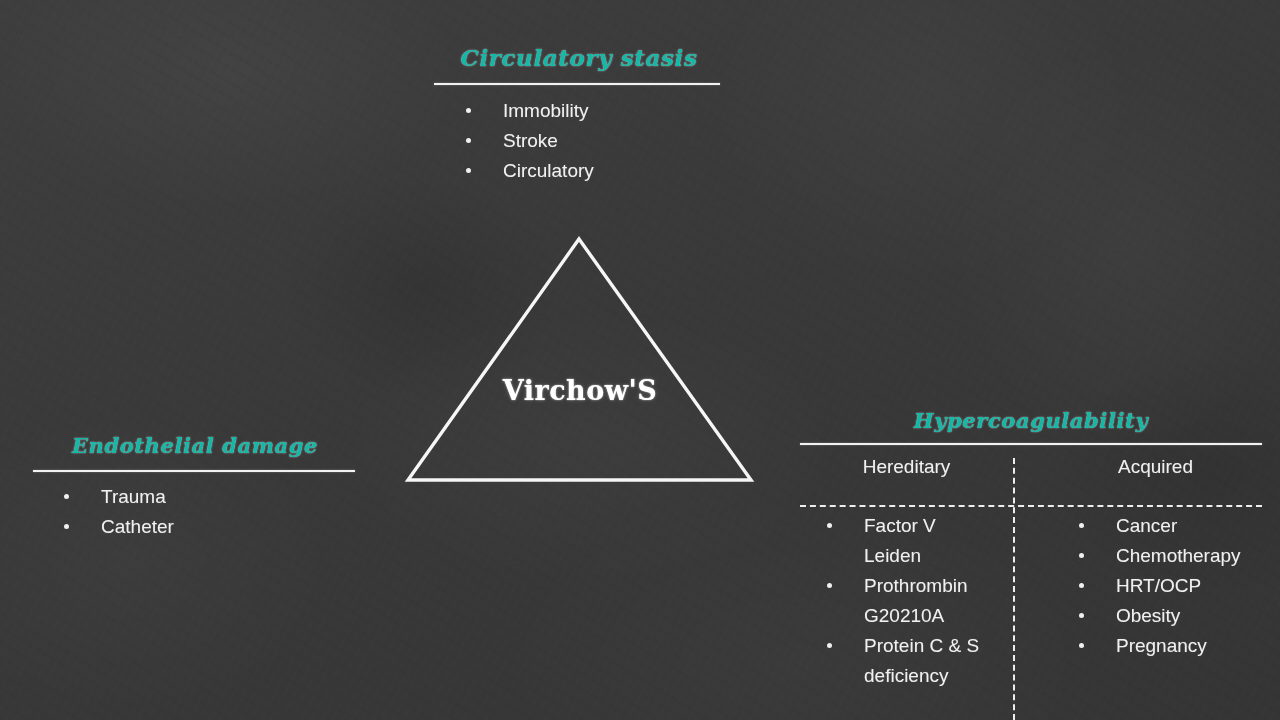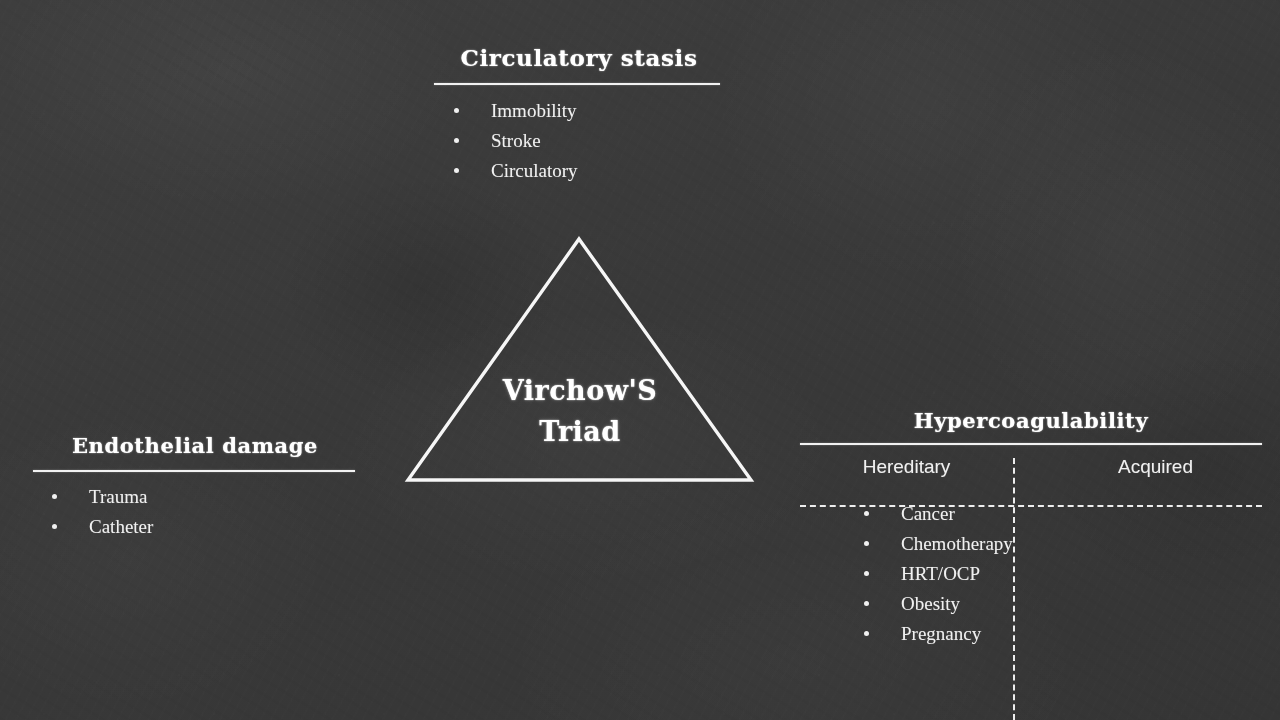--- a/index.html
+++ b/index.html
@@ -63,9 +63,10 @@
     font-family: "DejaVu Serif", serif;
     font-weight: 700;
     letter-spacing: 0.6px;
-    color: #ffffff;
+    color: #14b8a6;
     text-shadow: 0 0 1.2px rgba(255,255,255,0.75), 0 0 3px rgba(255,255,255,0.18);
     white-space: nowrap;
+    font-style: italic;
   }
 
   .body-text {

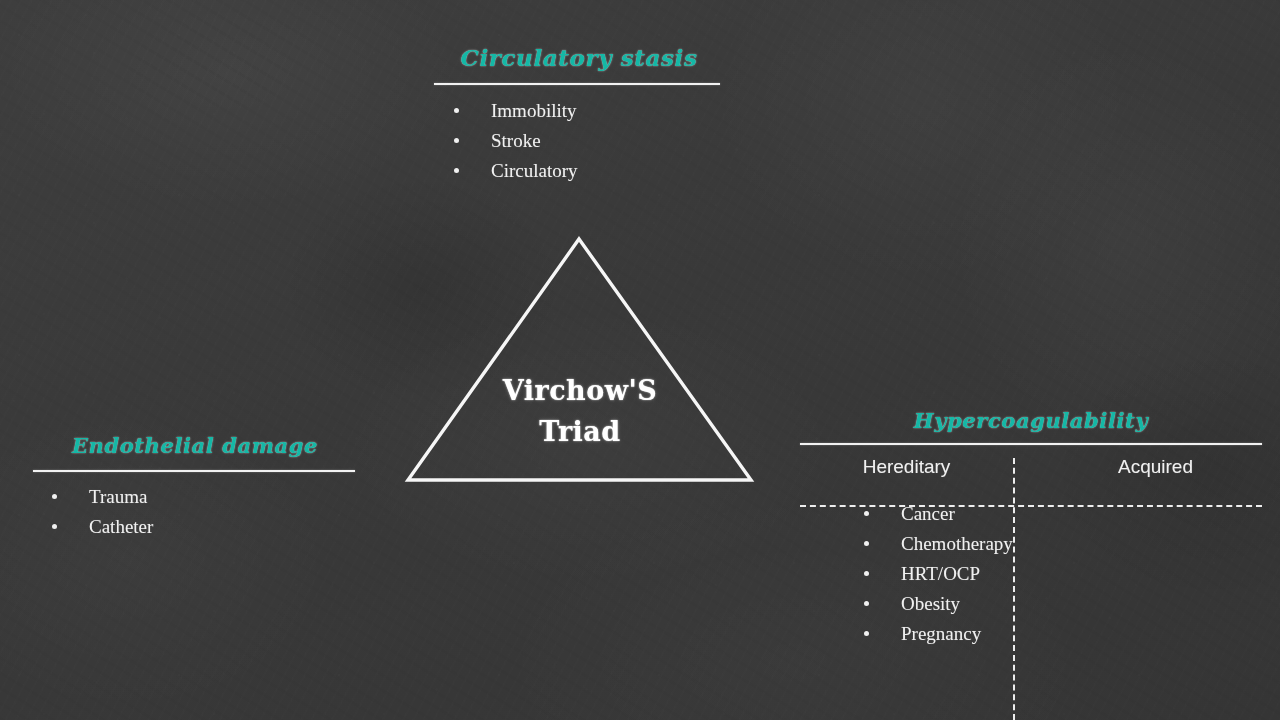--- a/index.html
+++ b/index.html
@@ -88,9 +88,8 @@
   
   ul.bullets {
     list-style: none;
-    margin: 0;
+    margin: 12px;
     padding: 0;
-    font-family: Liberation Serif, serif;
   }
   ul.bullets > li {
     position: relative;

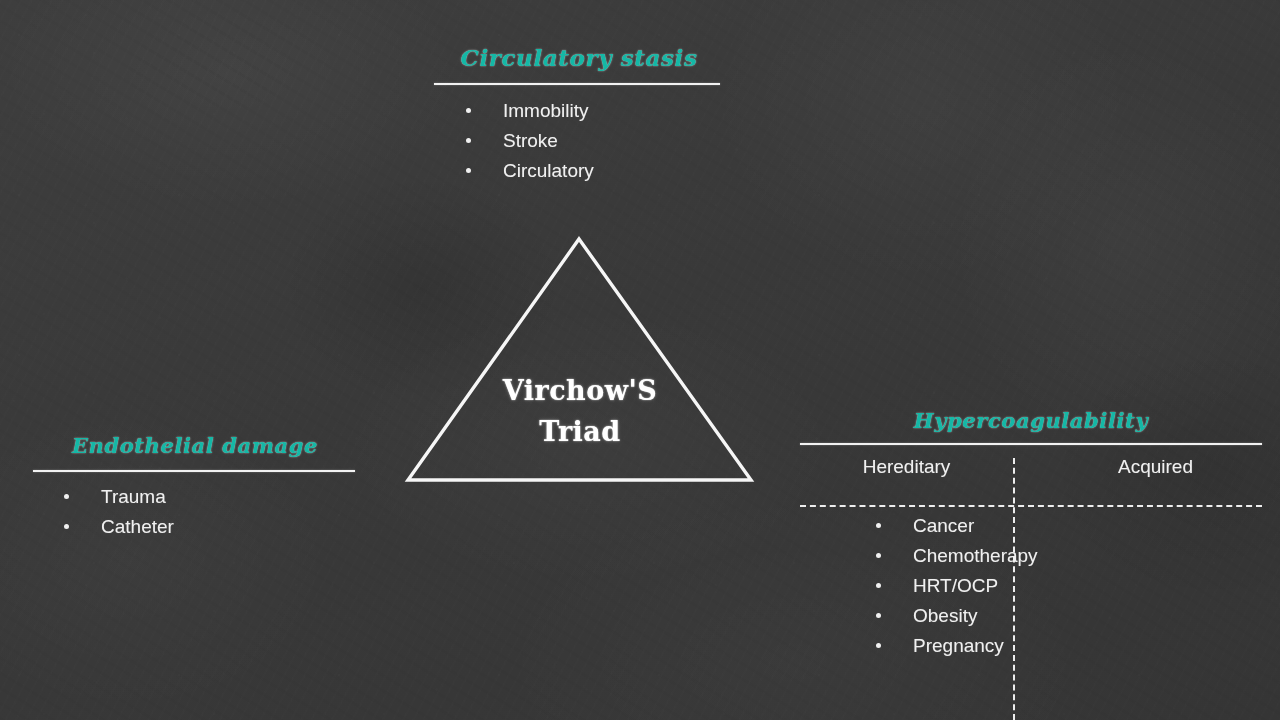--- a/index.html
+++ b/index.html
@@ -166,7 +166,6 @@
 
   <div id="triangle-label">
     <div>Virchow'S</div>
-    <div>Triad</div>
   </div>
 
   <div class="abs" id="sec-stasis">

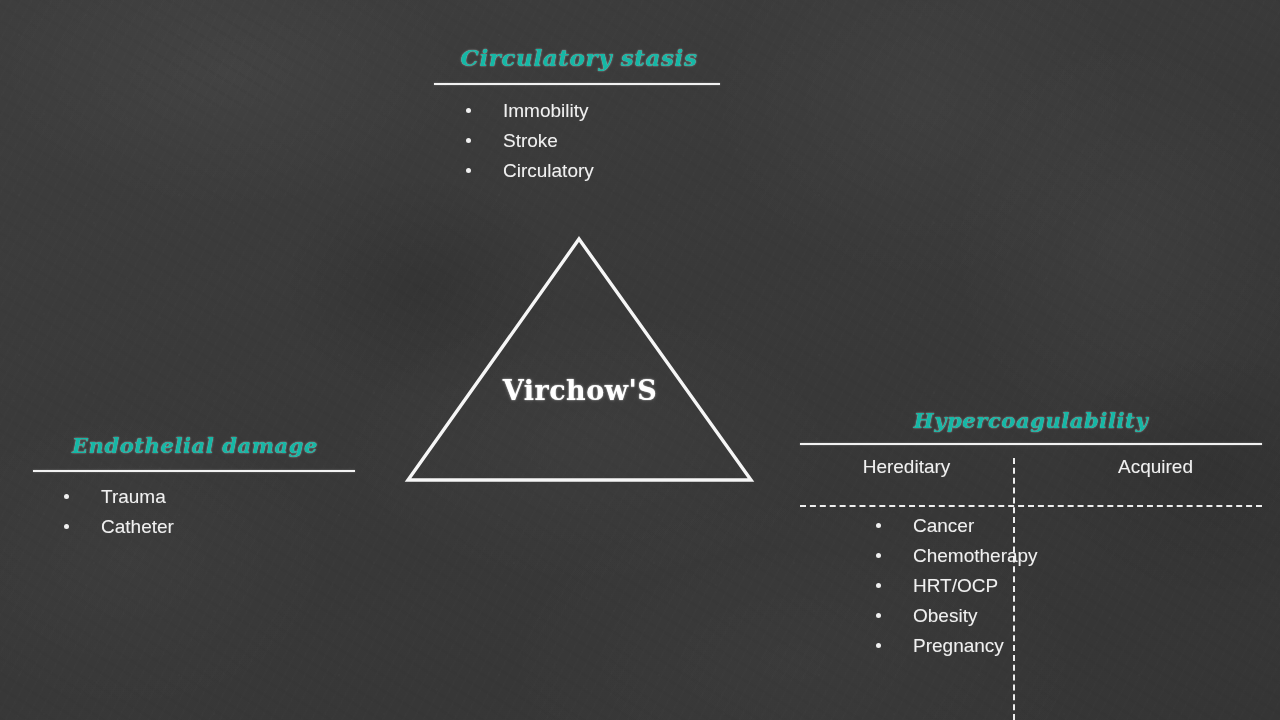--- a/index.html
+++ b/index.html
@@ -229,6 +229,20 @@
 
     <div style="position:relative; display:flex; width:462px; margin-top:12px;">
 
+      <ul class="bullets body-text" style="width:200px; padding-left:15px;">
+        <li>
+          <span class="dot"></span>
+          <span>Factor V Leiden</span>
+        </li>
+        <li>
+          <span class="dot"></span>
+          <span>Prothrombin G20210A</span>
+        </li>
+        <li>
+          <span class="dot"></span>
+          <span>Protein C &amp; S deficiency</span>
+        </li>
+      </ul>
 
       <div style="width:49px;"></div>
 

